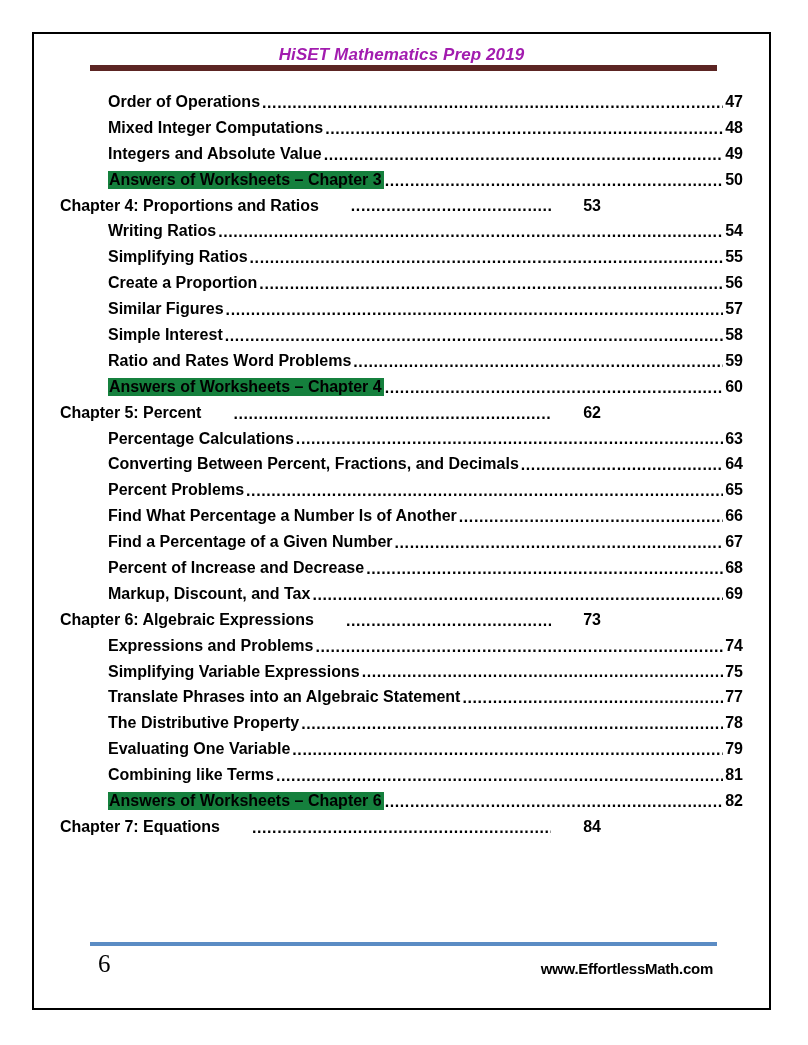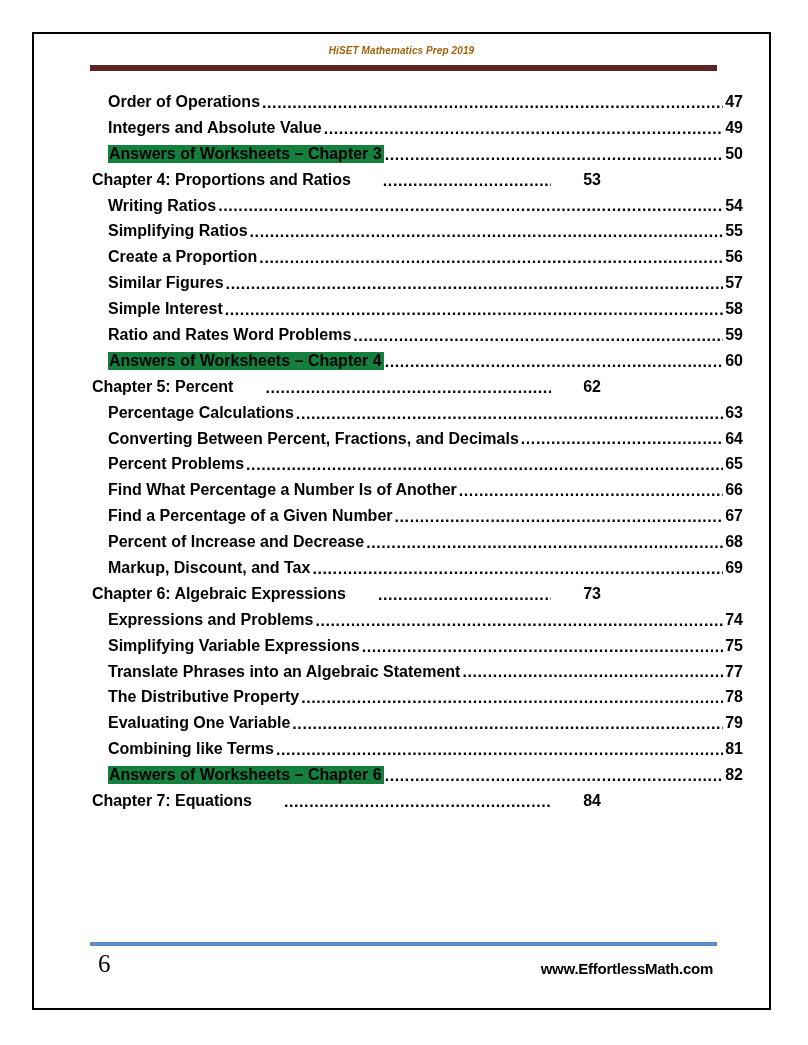--- a/index.html
+++ b/index.html
@@ -41,10 +41,10 @@
     top: 11px;
     width: 100%;
     text-align: center;
-    font-size: 10px;
+    font-size: 17px;
     font-weight: bold;
     font-style: italic;
-    color: #a16207;
+    color: #a21caf;
     letter-spacing: 0.1px;
   }
   .header-rule {

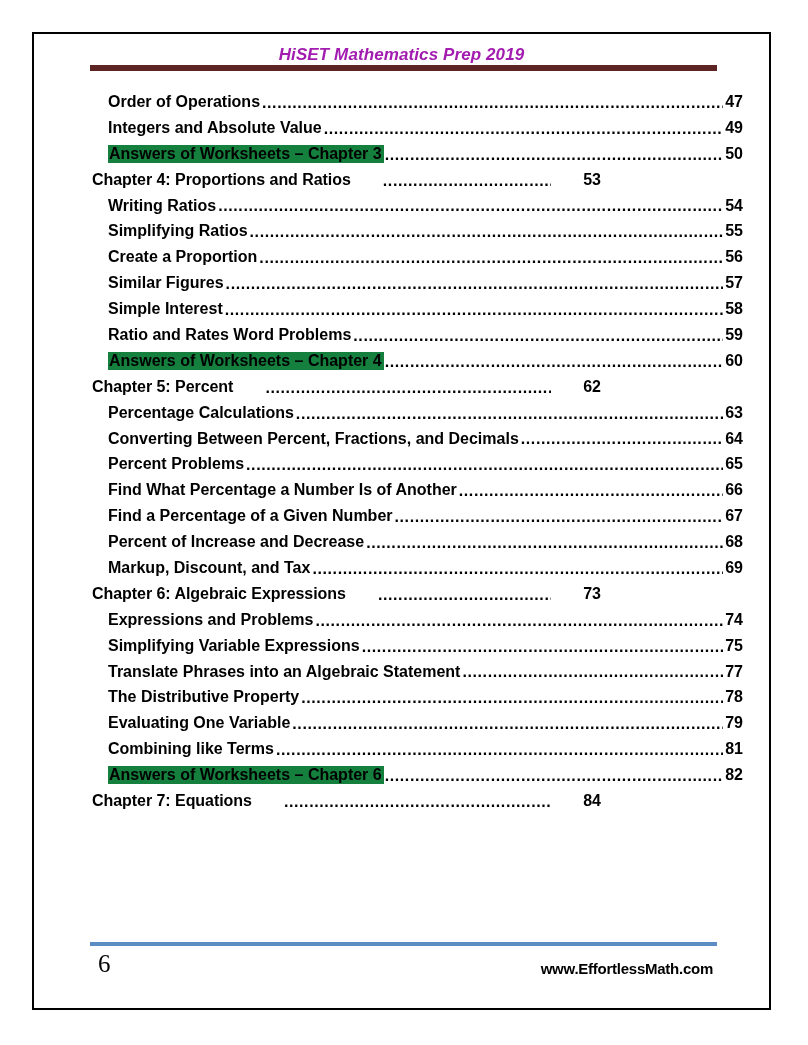--- a/index.html
+++ b/index.html
@@ -177,6 +177,11 @@
         <span class="toc-page">47</span>
       </div>
       <div class="toc-row level-topic">
+        <span class="toc-label">Mixed Integer Computations</span>
+        <span class="toc-leader"></span>
+        <span class="toc-page">48</span>
+      </div>
+      <div class="toc-row level-topic">
         <span class="toc-label">Integers and Absolute Value</span>
         <span class="toc-leader"></span>
         <span class="toc-page">49</span>

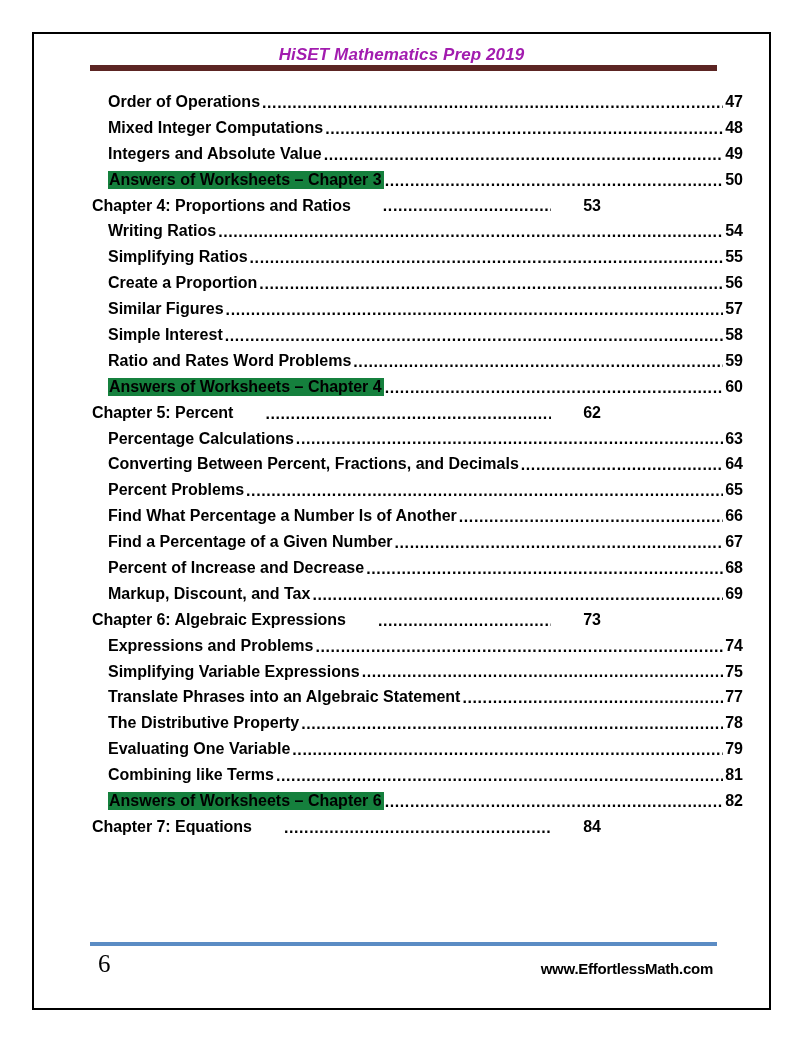--- a/index.html
+++ b/index.html
@@ -82,7 +82,7 @@
   }
   
   .toc-row.level-chapter {
-    padding-left: 58px;
+    padding-left: 26px;
     padding-right: 168px;
     font-weight: bold;
     gap: 30px;

